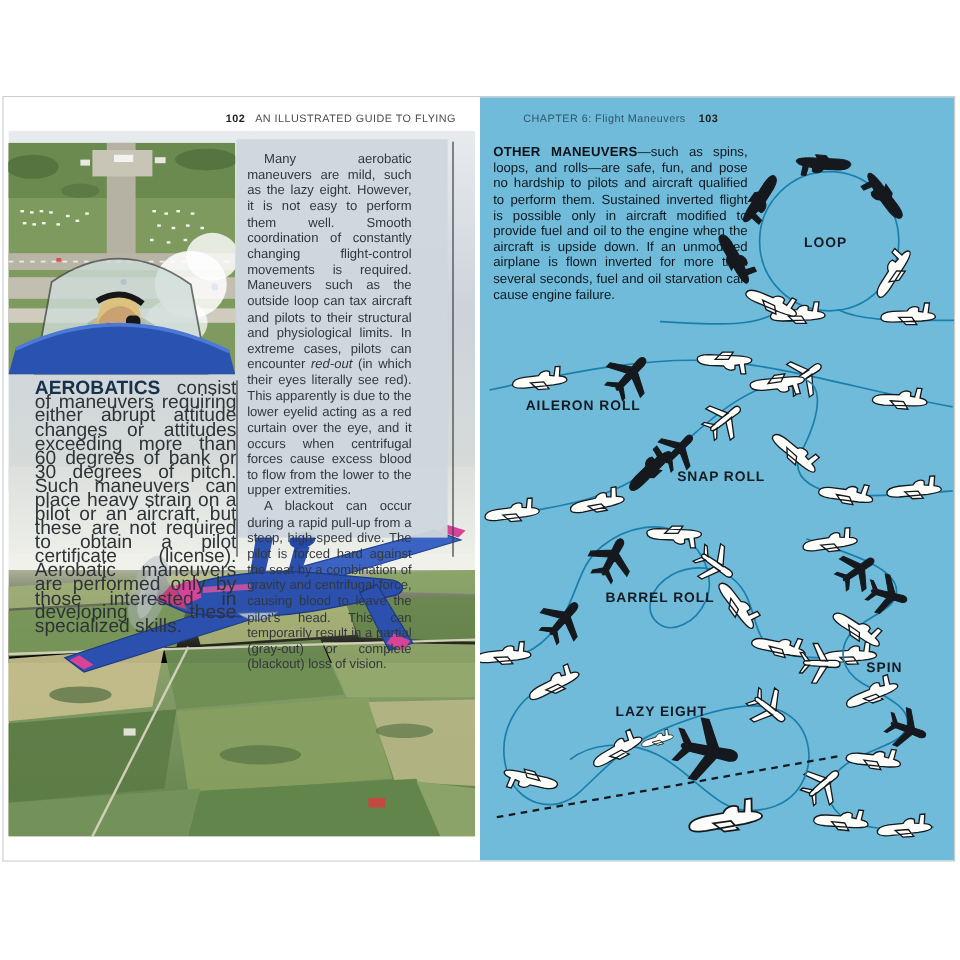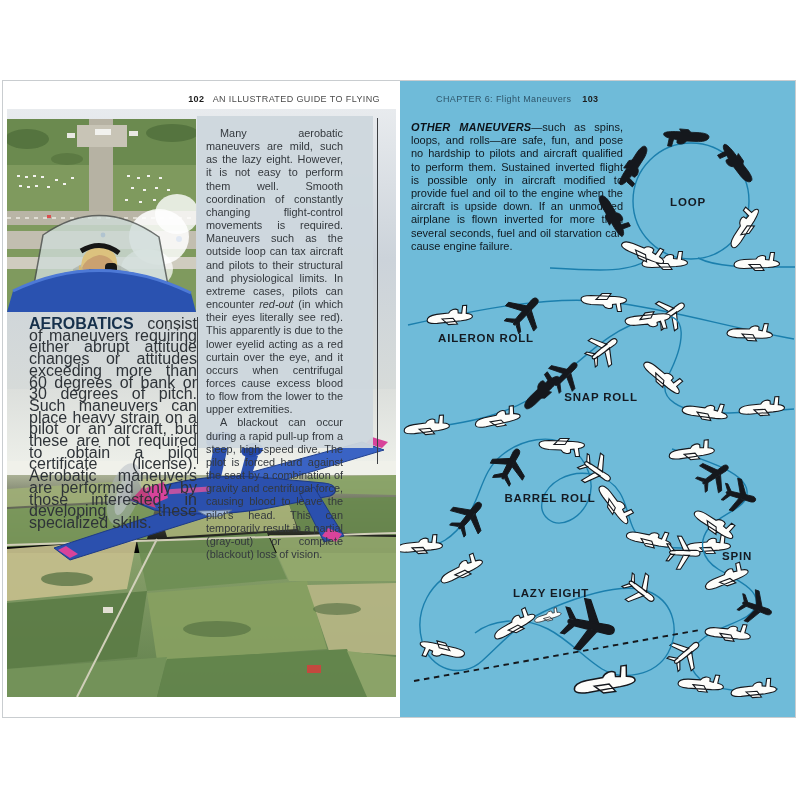--- a/index.html
+++ b/index.html
@@ -38,7 +38,7 @@
   
   .chaptext{position:absolute;left:11px;top:40px;width:212px;margin:0;
       font-size:11px;line-height:13.2px;color:#10181f;text-align:justify;}
-  .chaptext b{letter-spacing:.2px;color:#0c1218;font-style:italic;}
+  .chaptext b{letter-spacing:.2px;color:#0c1218;}
 
   .diagrams{position:absolute;left:0;top:0;width:397px;height:636px;}
   .mlabel{font-family:"Liberation Sans",sans-serif;font-size:11.5px;font-weight:bold;

